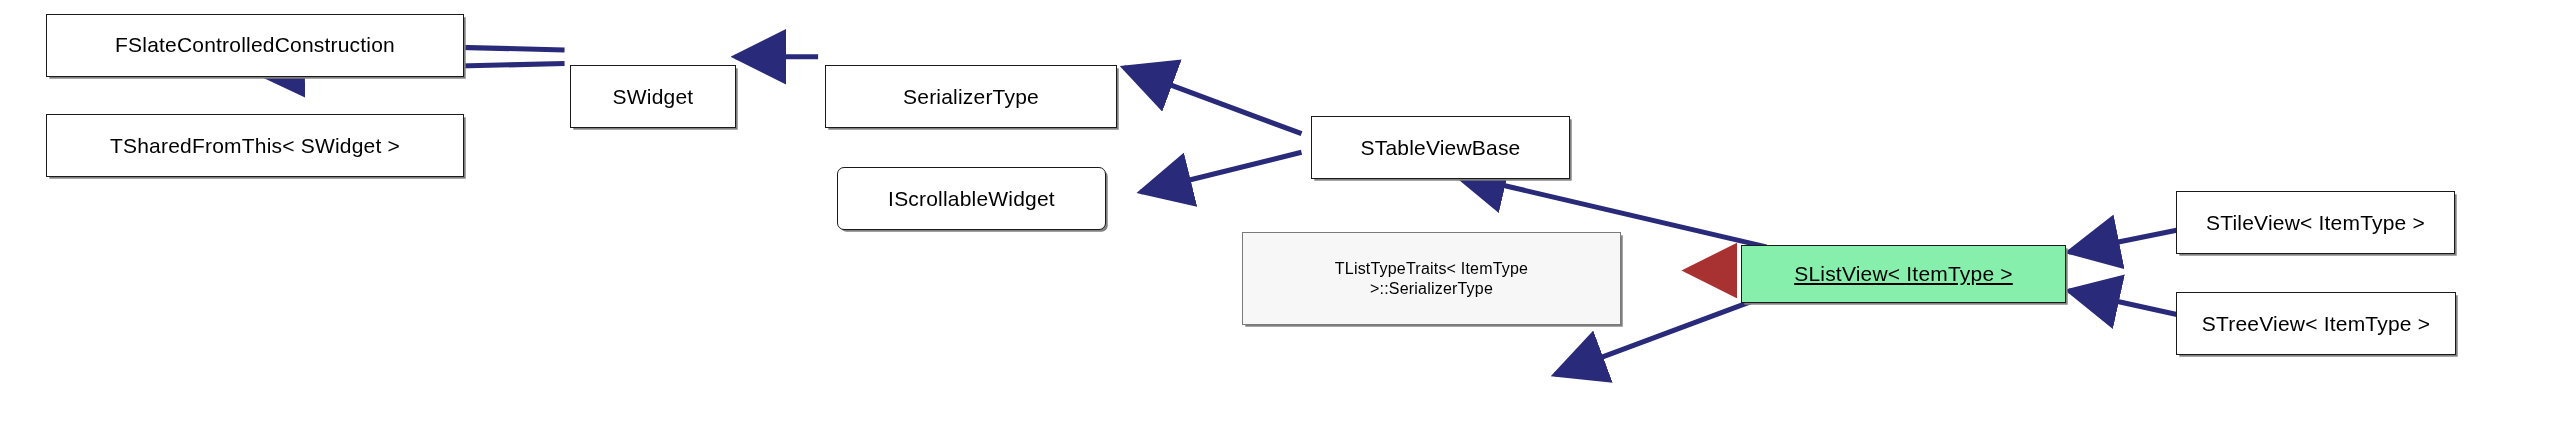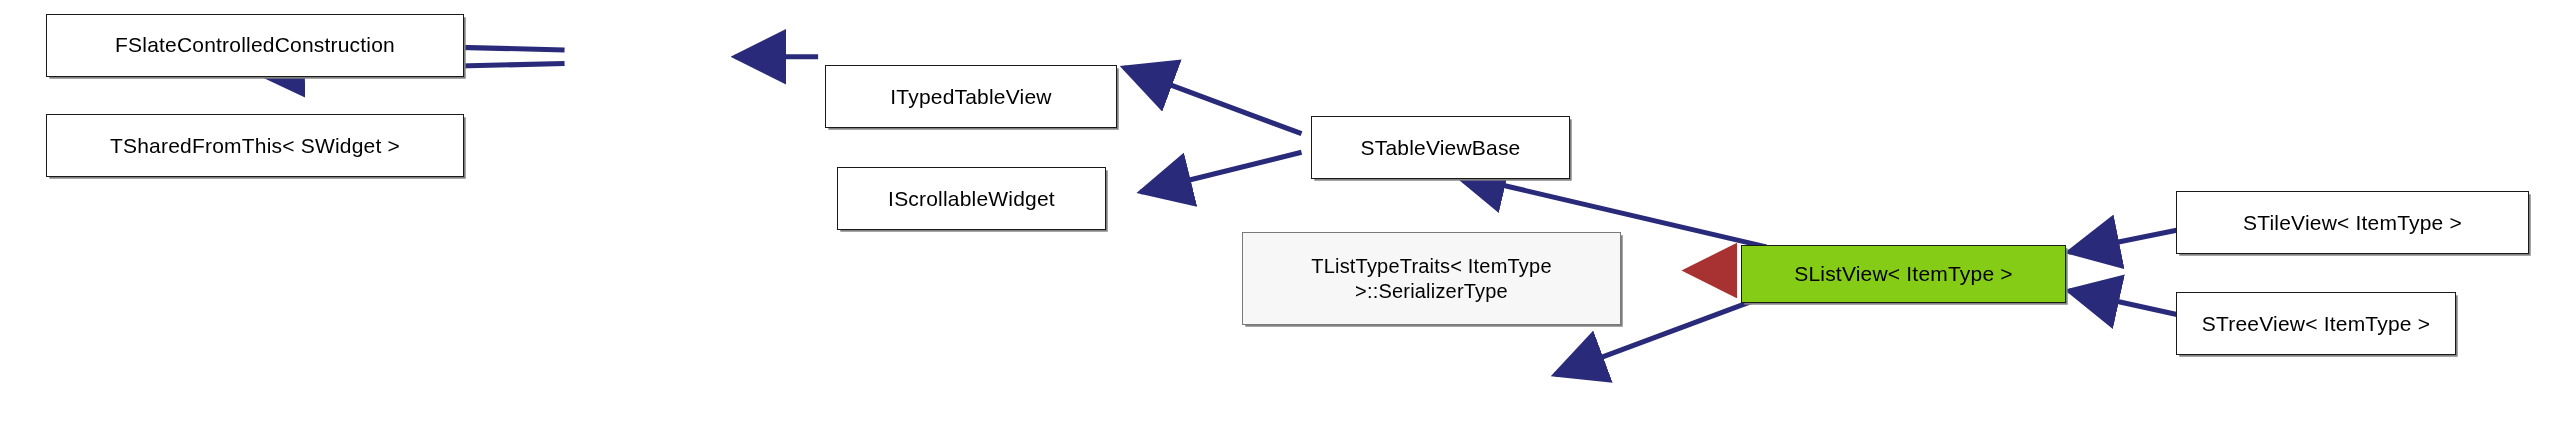--- a/index.html
+++ b/index.html
@@ -121,6 +121,9 @@
     <span class="label">TSharedFromThis&lt; SWidget &gt;</span>
   </div>
 
+  <div class="node" style="left: 570px; top: 65px; width: 166px; height: 63px;">
+    <span class="label">SWidget</span>
+  </div>
 
   <div class="node" style="left: 825px; top: 65px; width: 292px; height: 63px;">
     <span class="label">ITypedTableView</span>

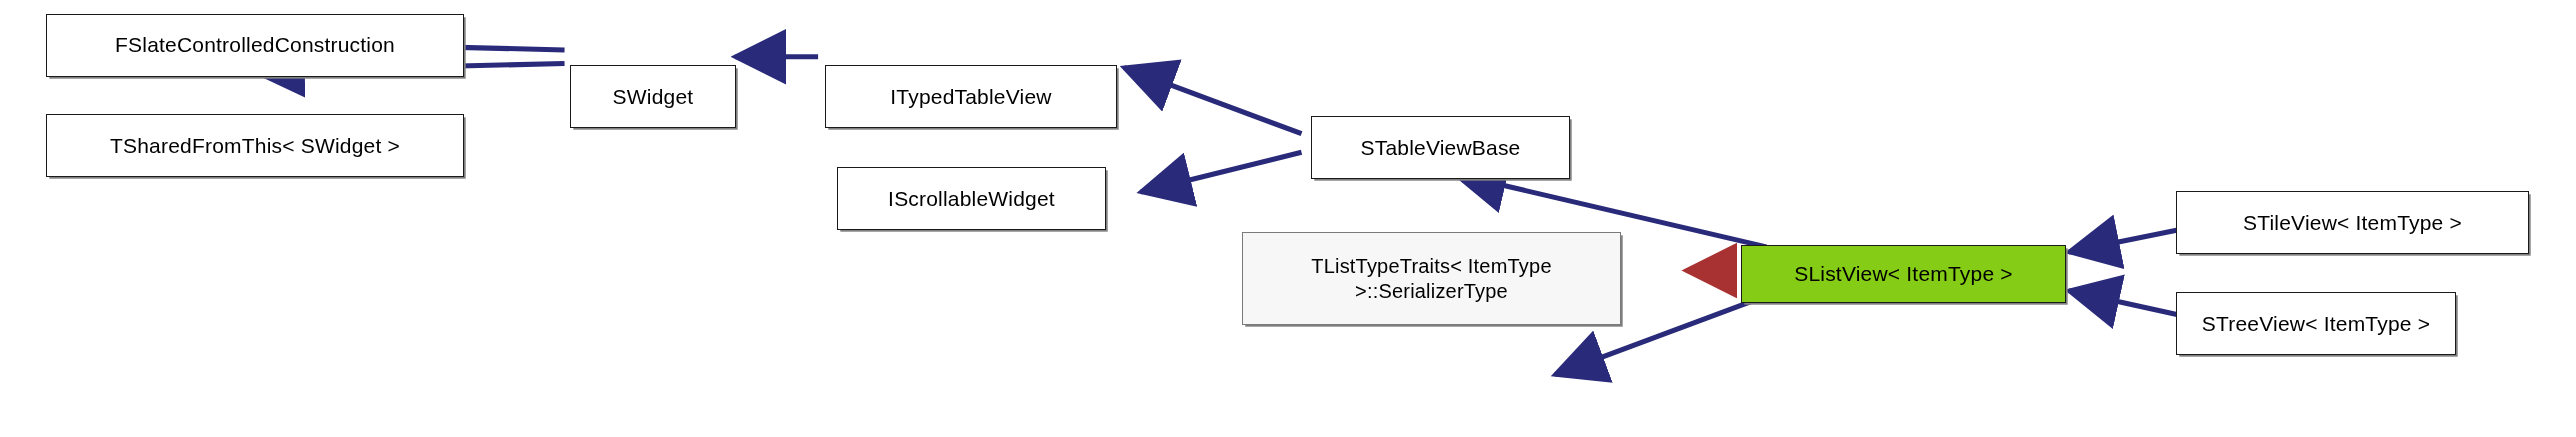--- a/index.html
+++ b/index.html
@@ -126,7 +126,7 @@
   </div>
 
   <div class="node" style="left: 825px; top: 65px; width: 292px; height: 63px;">
-    <span class="label">ITypedTableView</span>
+    <span class="label">SerializerType</span>
   </div>
 
   <div class="node" style="left: 837px; top: 167px; width: 269px; height: 63px;">

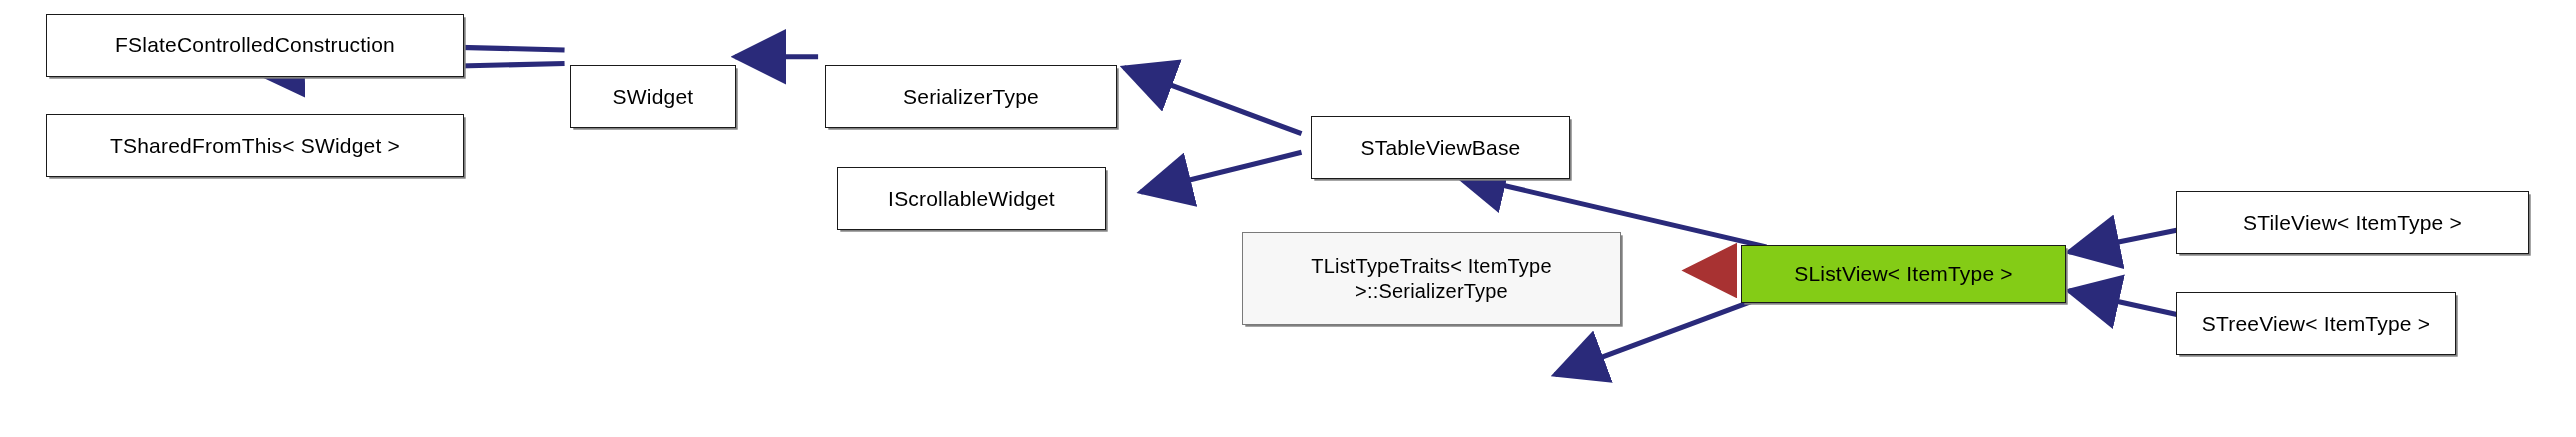--- a/index.html
+++ b/index.html
@@ -129,7 +129,7 @@
     <span class="label">SerializerType</span>
   </div>
 
-  <div class="node" style="left: 837px; top: 167px; width: 269px; height: 63px;">
+  <div class="node" style="left: 837px; top: 167px; width: 269px; height: 63px; border-radius: 7px;">
     <span class="label">IScrollableWidget</span>
   </div>
 

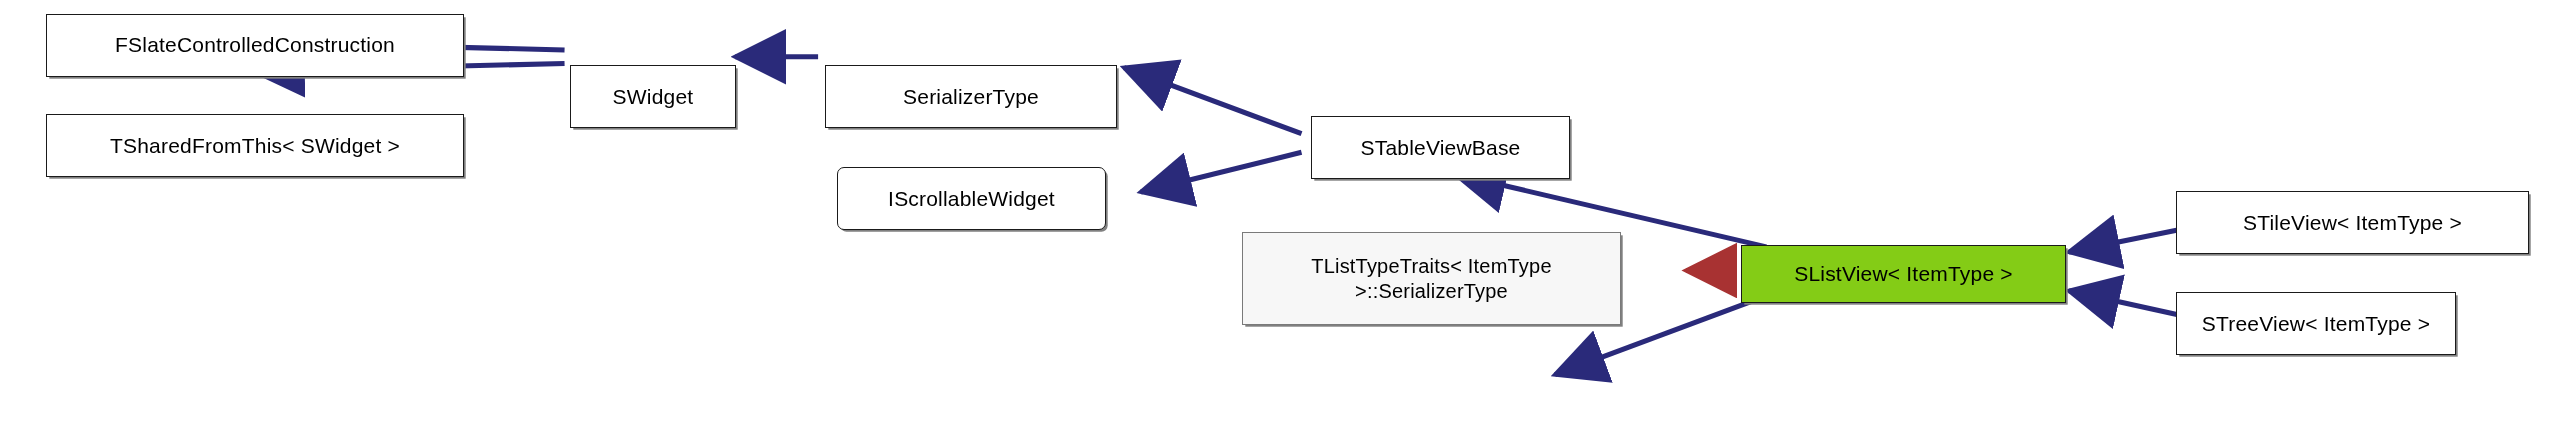--- a/index.html
+++ b/index.html
@@ -147,7 +147,7 @@
   </div>
 
 
-  <div class="node" style="left: 2176px; top: 191px; width: 353px; height: 63px;">
+  <div class="node" style="left: 2176px; top: 191px; width: 279px; height: 63px;">
     <span class="label">STileView&lt; ItemType &gt;</span>
   </div>
 

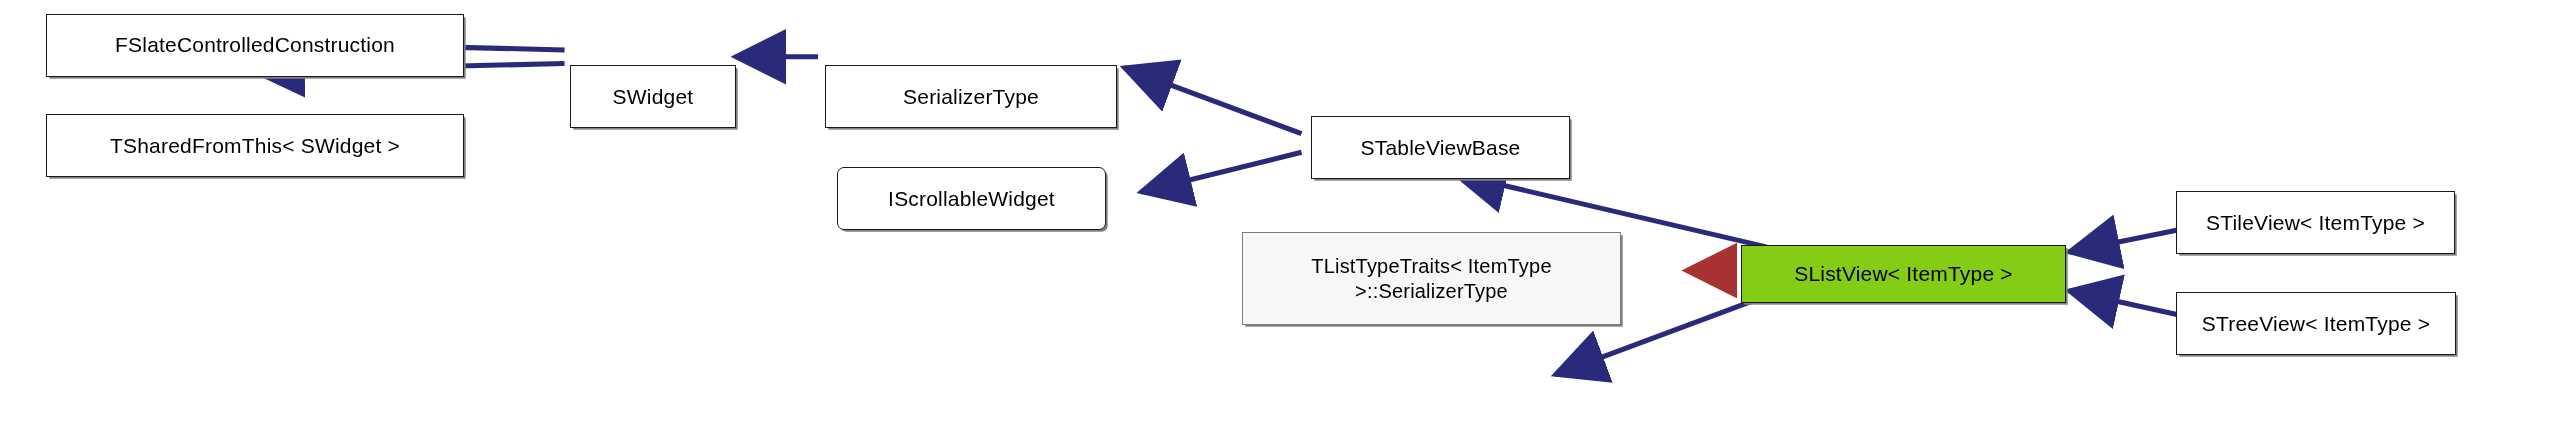--- a/index.html
+++ b/index.html
@@ -49,7 +49,7 @@
   .node.usage {
     background: #f7f7f7;
     border: 1.7px solid #7a7a7a;
-    font-size: 20px;
+    font-size: 16px;
   }
   .node .label {
     display: block;

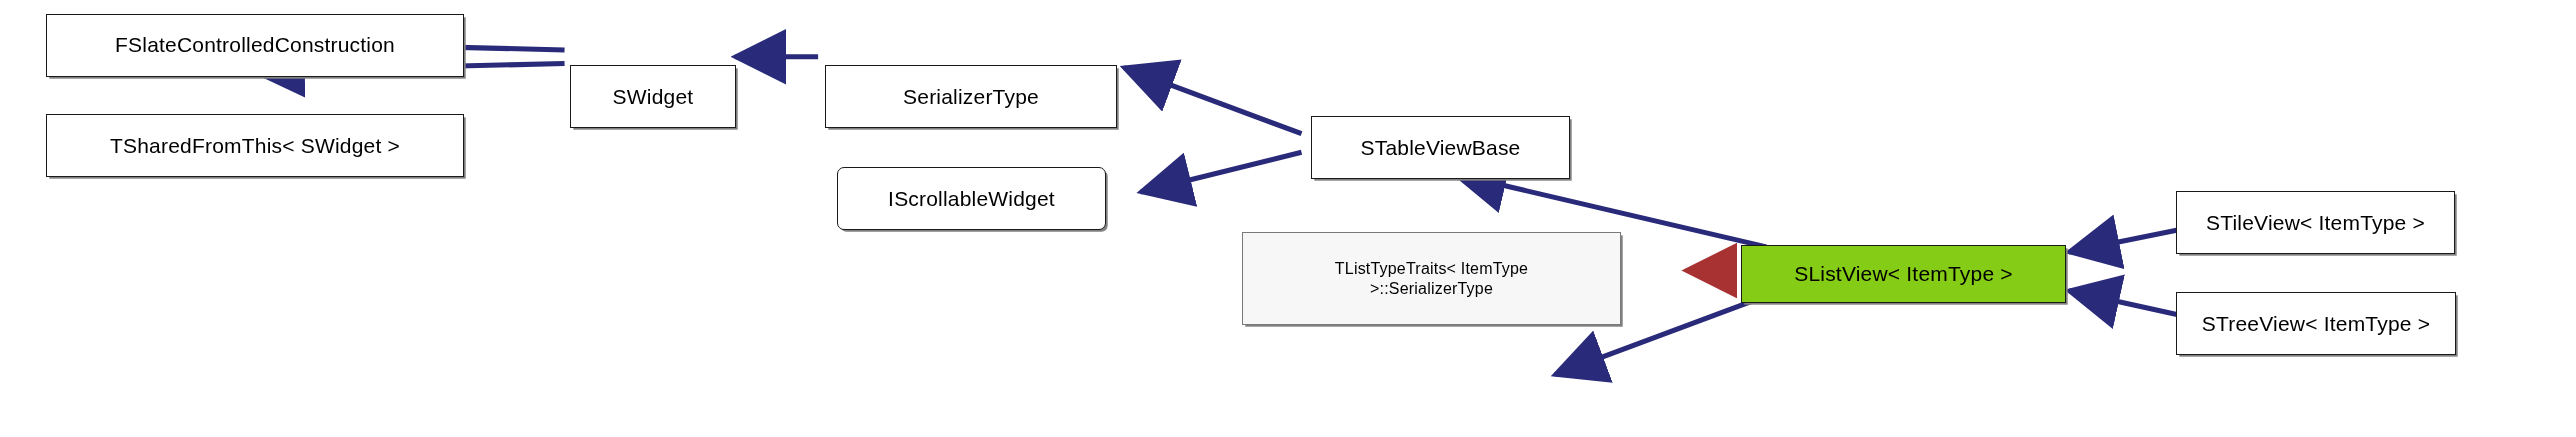--- a/index.html
+++ b/index.html
@@ -44,7 +44,8 @@
     z-index: 2;
   }
   .node.highlight {
-    background: #84cc16;
+    background: #86efac;
+    text-decoration: underline;
   }
   .node.usage {
     background: #f7f7f7;

